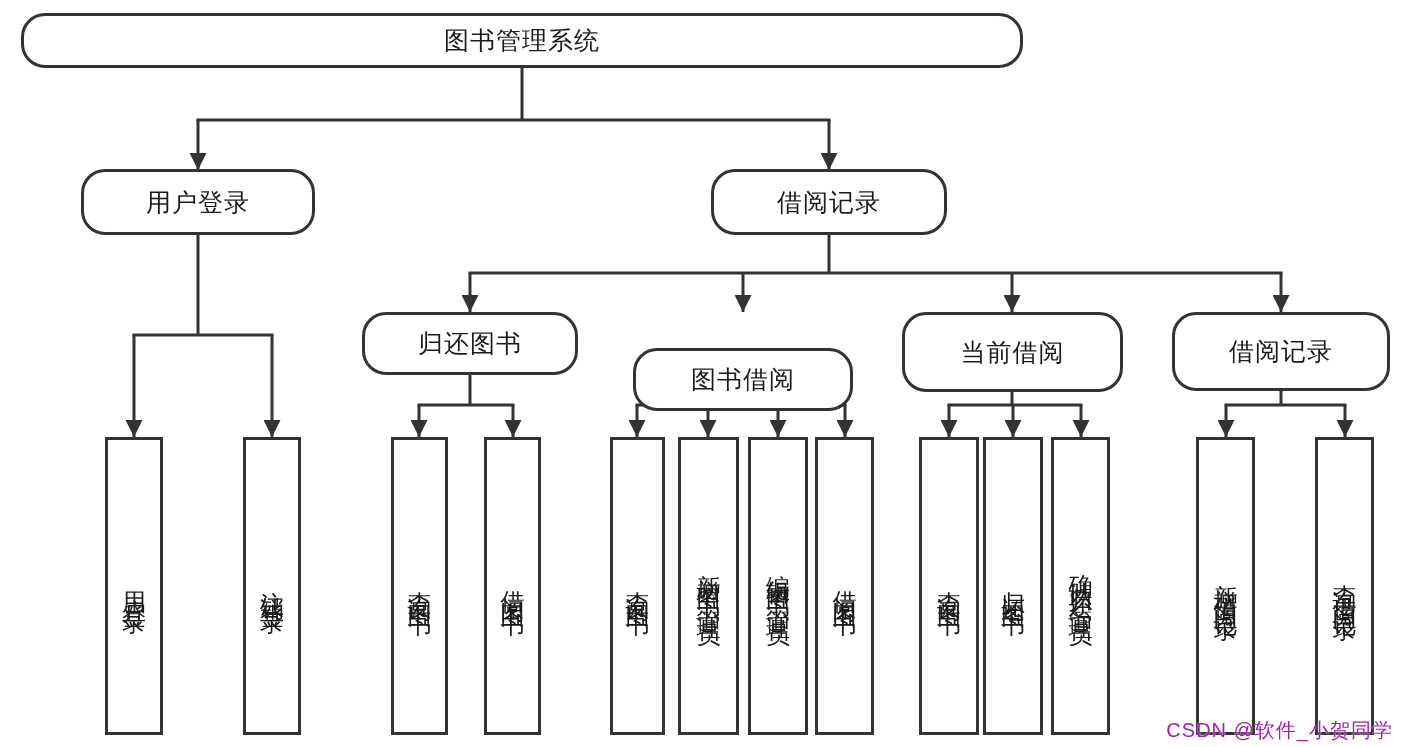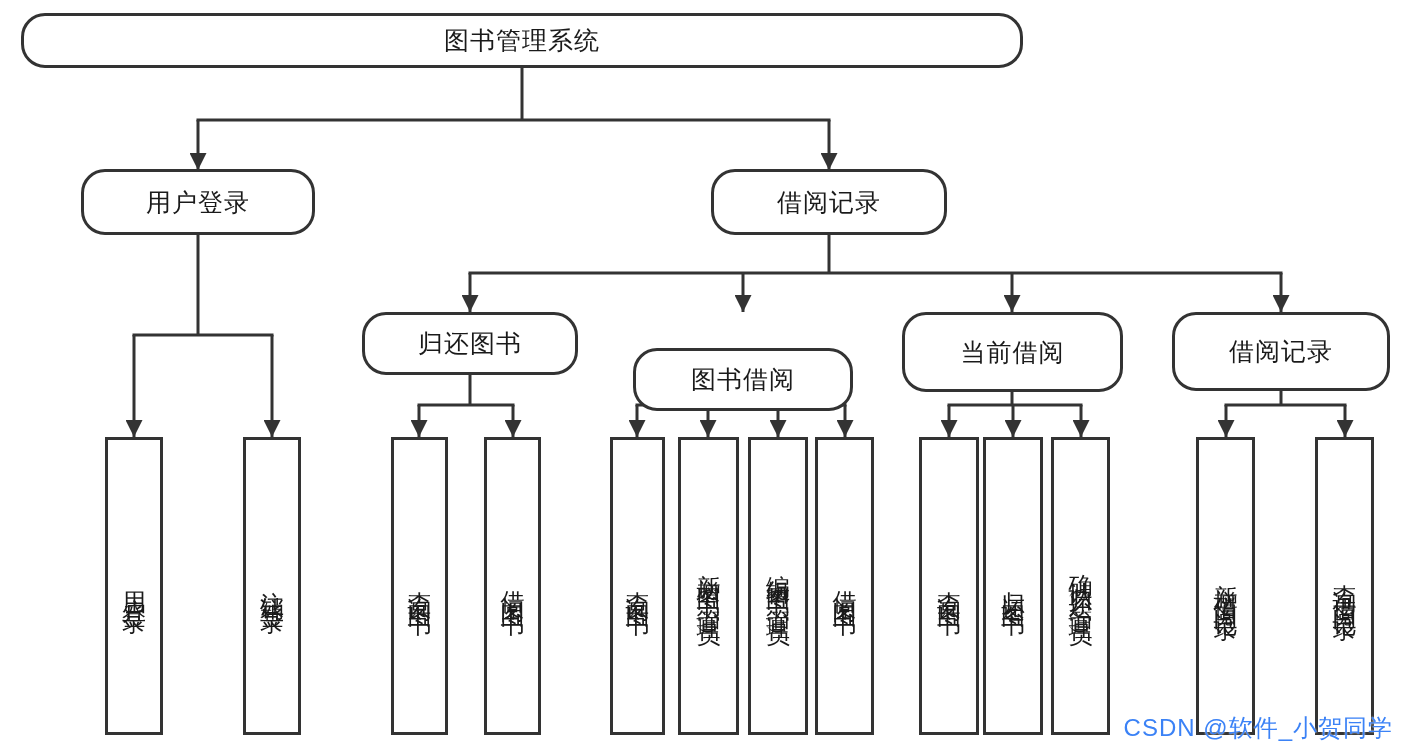--- a/index.html
+++ b/index.html
@@ -54,9 +54,9 @@
     position: absolute;
     right: 12px;
     bottom: 3px;
-    font-size: 24px;
+    font-size: 20px;
     letter-spacing: 1px;
-    color: #3b82f6;
+    color: #a21caf;
     text-shadow: 0 0 2px #ffffff;
     z-index: 3;
     white-space: nowrap;

